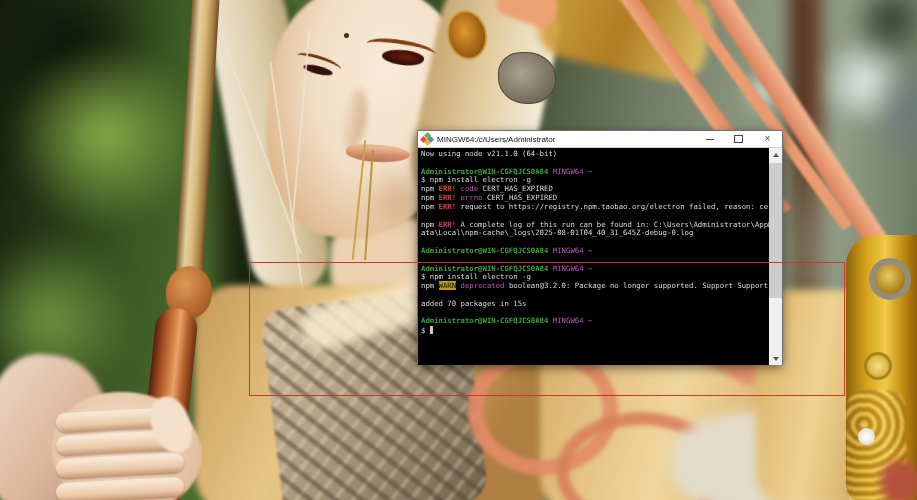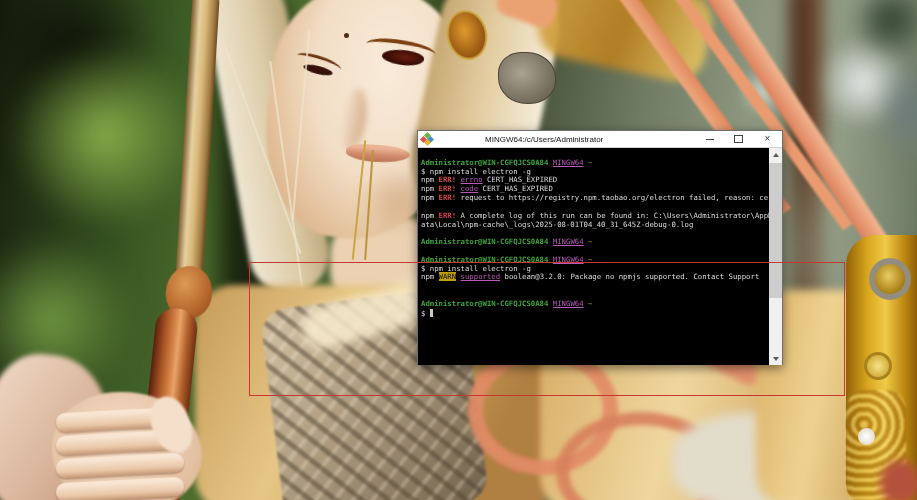--- a/index.html
+++ b/index.html
@@ -90,7 +90,7 @@
   .ai-l{left:0;top:3.5px;background:#e05048;}
   .ai-r{left:7px;top:3.5px;background:#3f8fd6;}
   .ai-b{left:3.5px;top:7px;background:#f2b231;}
-  .title{font-size:8px;color:#111;white-space:nowrap;flex:1 1 auto;margin-left:48px;}
+  .title{font-size:8px;color:#111;white-space:nowrap;flex:1 1 auto;}
   .controls{display:flex;height:100%;flex:0 0 auto;}
   .cap-btn{width:29px;height:100%;display:flex;align-items:center;justify-content:center;cursor:default;}
   .ic-min{width:8px;height:1px;background:#444;position:static!important;}

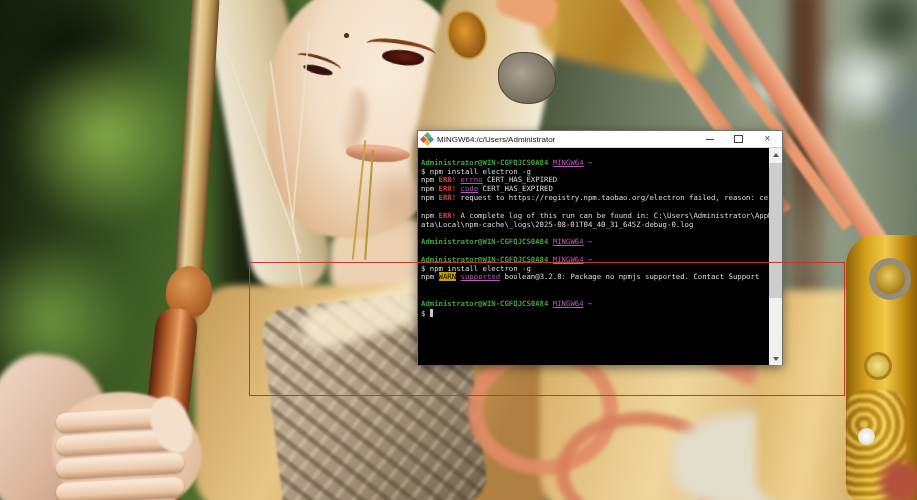--- a/index.html
+++ b/index.html
@@ -218,6 +218,7 @@
     </div>
     <div class="console">
       <div class="console-output">
+          <div class="t-line"><span class="c-fg">Now using node v21.1.0 (64-bit)</span></div>
           <div class="t-line">&nbsp;</div>
           <div class="t-line"><span class="c-green">Administrator@WIN-CGFQJCS0A84</span><span class="c-fg"> </span><span class="c-magenta">MINGW64</span><span class="c-fg"> </span><span class="c-yellow">~</span></div>
           <div class="t-line"><span class="c-fg">$ npm install electron -g</span></div>

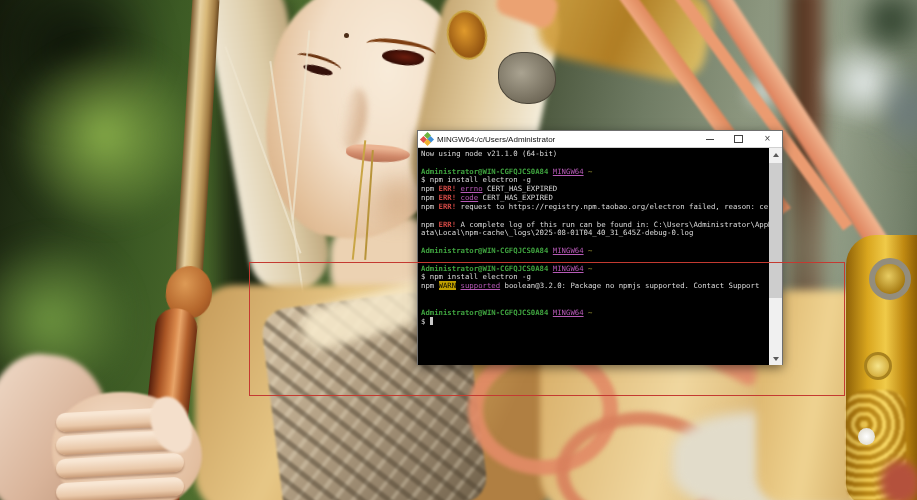--- a/index.html
+++ b/index.html
@@ -103,7 +103,7 @@
   .t-line{white-space:pre;height:8.82px;color:var(--fg);}
   .c-fg{color:var(--fg);}
   .c-green{color:var(--green);font-weight:bold;}
-  .c-magenta{color:var(--magenta);text-decoration:underline;}
+  .c-magenta{color:var(--magenta);}
   .c-yellow{color:var(--yellow);}
   .c-red{color:var(--red);font-weight:bold;}
   .c-warn{color:var(--warn-fg);background:var(--warn-bg);}

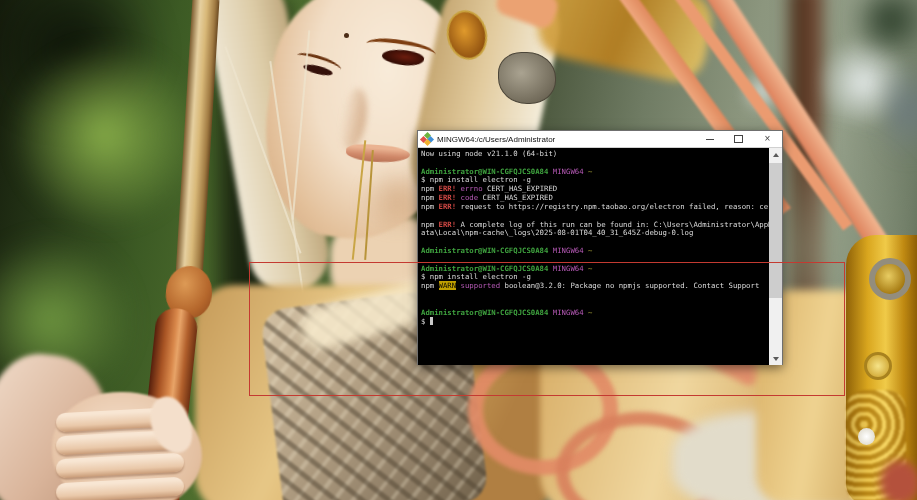--- a/index.html
+++ b/index.html
@@ -222,8 +222,8 @@
           <div class="t-line">&nbsp;</div>
           <div class="t-line"><span class="c-green">Administrator@WIN-CGFQJCS0A84</span><span class="c-fg"> </span><span class="c-magenta">MINGW64</span><span class="c-fg"> </span><span class="c-yellow">~</span></div>
           <div class="t-line"><span class="c-fg">$ npm install electron -g</span></div>
+          <div class="t-line"><span class="c-fg">npm </span><span class="c-red">ERR!</span><span class="c-fg"> </span><span class="c-magenta">code</span><span class="c-fg"> CERT_HAS_EXPIRED</span></div>
           <div class="t-line"><span class="c-fg">npm </span><span class="c-red">ERR!</span><span class="c-fg"> </span><span class="c-magenta">errno</span><span class="c-fg"> CERT_HAS_EXPIRED</span></div>
-          <div class="t-line"><span class="c-fg">npm </span><span class="c-red">ERR!</span><span class="c-fg"> </span><span class="c-magenta">code</span><span class="c-fg"> CERT_HAS_EXPIRED</span></div>
           <div class="t-line"><span class="c-fg">npm </span><span class="c-red">ERR!</span><span class="c-fg"> request to https://registry.npm.taobao.org/electron failed, reason: cer</span></div>
           <div class="t-line">&nbsp;</div>
           <div class="t-line"><span class="c-fg">npm </span><span class="c-red">ERR!</span><span class="c-fg"> A complete log of this run can be found in: C:\Users\Administrator\AppD</span></div>

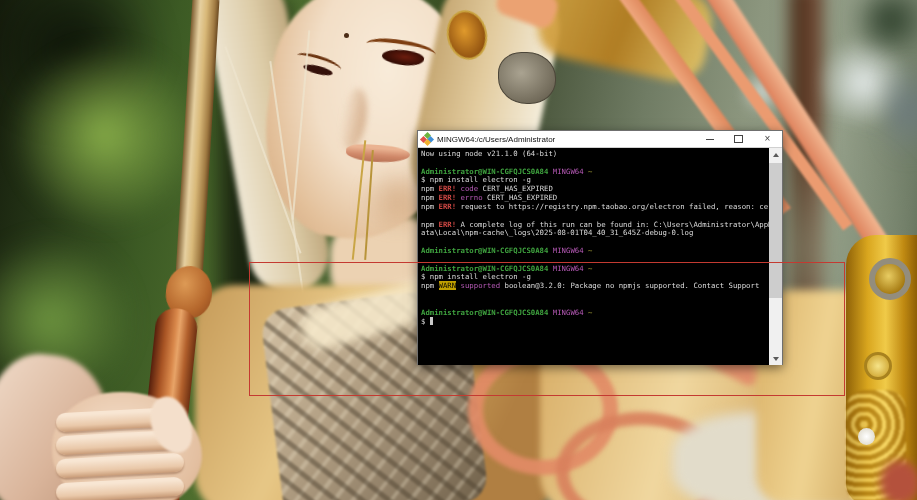--- a/index.html
+++ b/index.html
@@ -233,7 +233,7 @@
           <div class="t-line">&nbsp;</div>
           <div class="t-line"><span class="c-green">Administrator@WIN-CGFQJCS0A84</span><span class="c-fg"> </span><span class="c-magenta">MINGW64</span><span class="c-fg"> </span><span class="c-yellow">~</span></div>
           <div class="t-line"><span class="c-fg">$ npm install electron -g</span></div>
-          <div class="t-line"><span class="c-fg">npm </span><span class="c-warn">WARN</span><span class="c-fg"> </span><span class="c-magenta">supported</span><span class="c-fg"> boolean@3.2.0: Package no npmjs supported. Contact Support</span></div>
+          <div class="t-line"><span class="c-fg">npm </span><span class="c-warn">WARN</span><span class="c-fg"> </span><span class="c-magenta">deprecated</span><span class="c-fg"> boolean@3.2.0: Package no npmjs supported. Contact Support</span></div>
           <div class="t-line">&nbsp;</div>
           <div class="t-line">&nbsp;</div>
           <div class="t-line"><span class="c-green">Administrator@WIN-CGFQJCS0A84</span><span class="c-fg"> </span><span class="c-magenta">MINGW64</span><span class="c-fg"> </span><span class="c-yellow">~</span></div>

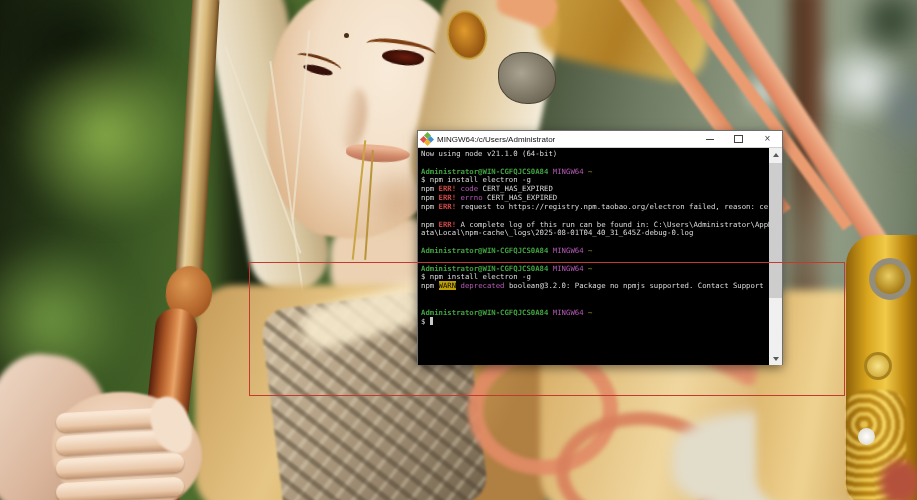--- a/index.html
+++ b/index.html
@@ -233,7 +233,7 @@
           <div class="t-line">&nbsp;</div>
           <div class="t-line"><span class="c-green">Administrator@WIN-CGFQJCS0A84</span><span class="c-fg"> </span><span class="c-magenta">MINGW64</span><span class="c-fg"> </span><span class="c-yellow">~</span></div>
           <div class="t-line"><span class="c-fg">$ npm install electron -g</span></div>
-          <div class="t-line"><span class="c-fg">npm </span><span class="c-warn">WARN</span><span class="c-fg"> </span><span class="c-magenta">deprecated</span><span class="c-fg"> boolean@3.2.0: Package no npmjs supported. Contact Support</span></div>
+          <div class="t-line"><span class="c-fg">npm </span><span class="c-warn">WARN</span><span class="c-fg"> </span><span class="c-magenta">deprecated</span><span class="c-fg"> boolean@3.2.0: Package no longer supported. Support Support</span></div>
           <div class="t-line">&nbsp;</div>
           <div class="t-line">&nbsp;</div>
           <div class="t-line"><span class="c-green">Administrator@WIN-CGFQJCS0A84</span><span class="c-fg"> </span><span class="c-magenta">MINGW64</span><span class="c-fg"> </span><span class="c-yellow">~</span></div>

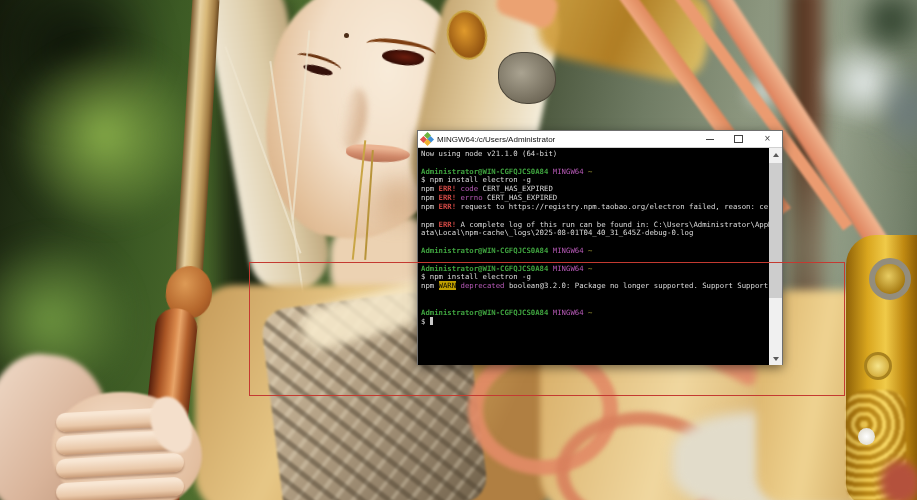--- a/index.html
+++ b/index.html
@@ -235,6 +235,7 @@
           <div class="t-line"><span class="c-fg">$ npm install electron -g</span></div>
           <div class="t-line"><span class="c-fg">npm </span><span class="c-warn">WARN</span><span class="c-fg"> </span><span class="c-magenta">deprecated</span><span class="c-fg"> boolean@3.2.0: Package no longer supported. Support Support</span></div>
           <div class="t-line">&nbsp;</div>
+          <div class="t-line"><span class="c-fg">added 70 packages in 15s</span></div>
           <div class="t-line">&nbsp;</div>
           <div class="t-line"><span class="c-green">Administrator@WIN-CGFQJCS0A84</span><span class="c-fg"> </span><span class="c-magenta">MINGW64</span><span class="c-fg"> </span><span class="c-yellow">~</span></div>
           <div class="t-line"><span class="c-fg">$ </span><span class="cursor"></span></div>

